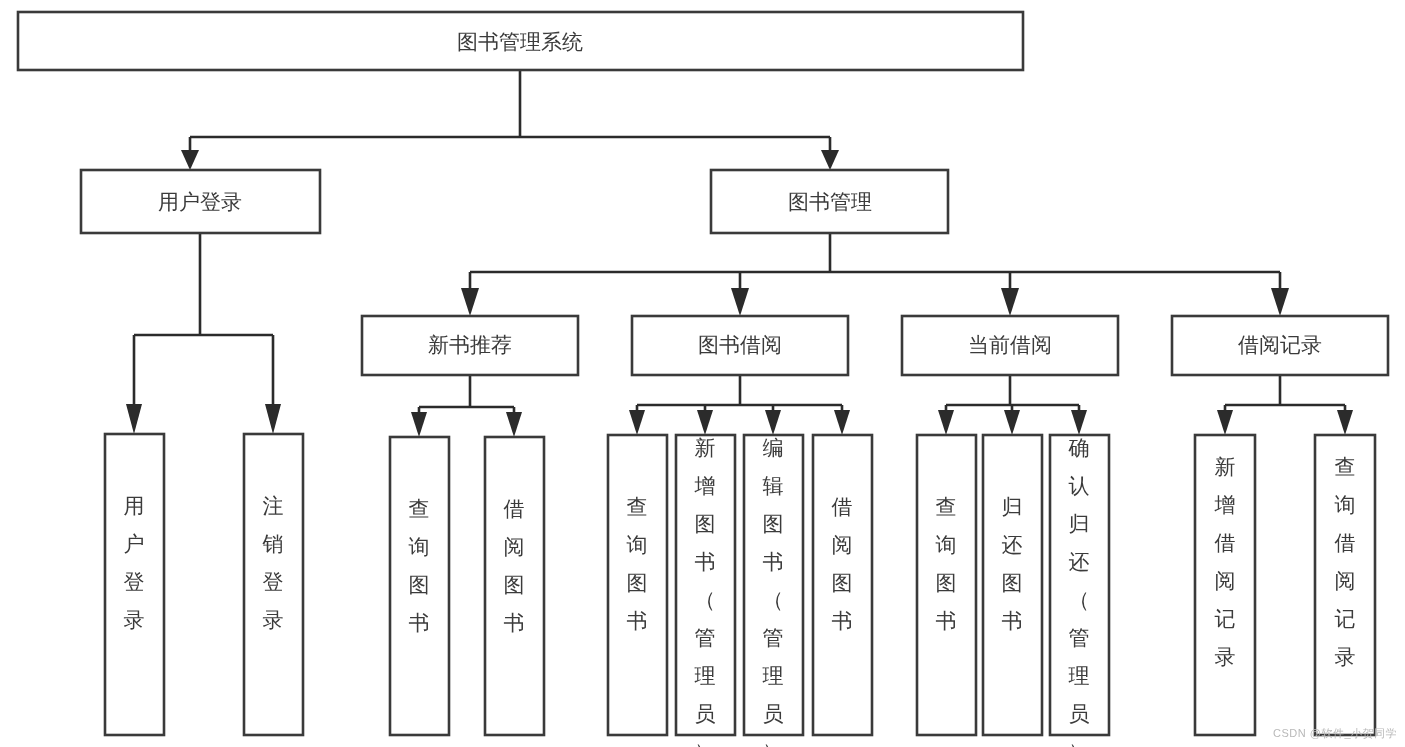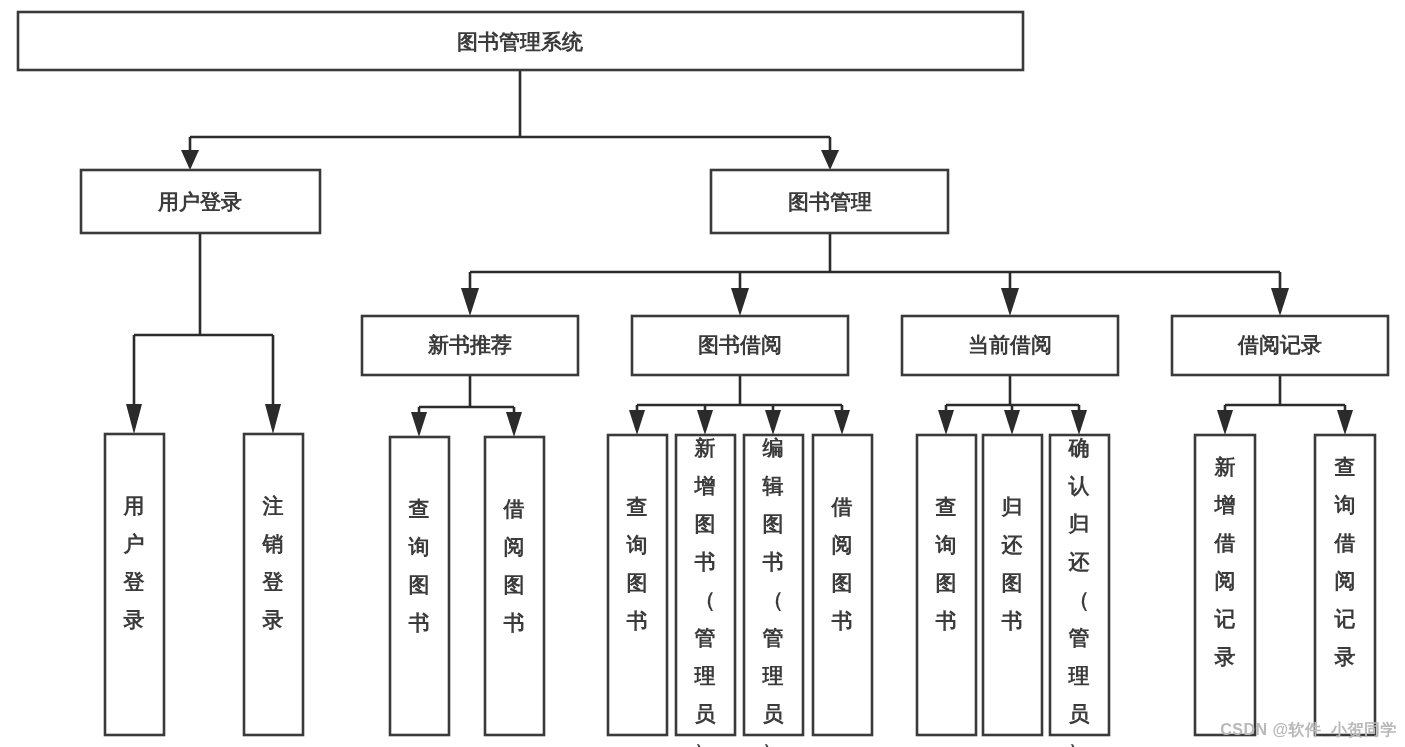--- a/index.html
+++ b/index.html
@@ -18,7 +18,6 @@
     width: 1405px;
     height: 747px;
     background: #ffffff;
-    font-weight: bold;
   }
   svg#tree-svg {
     position: absolute;

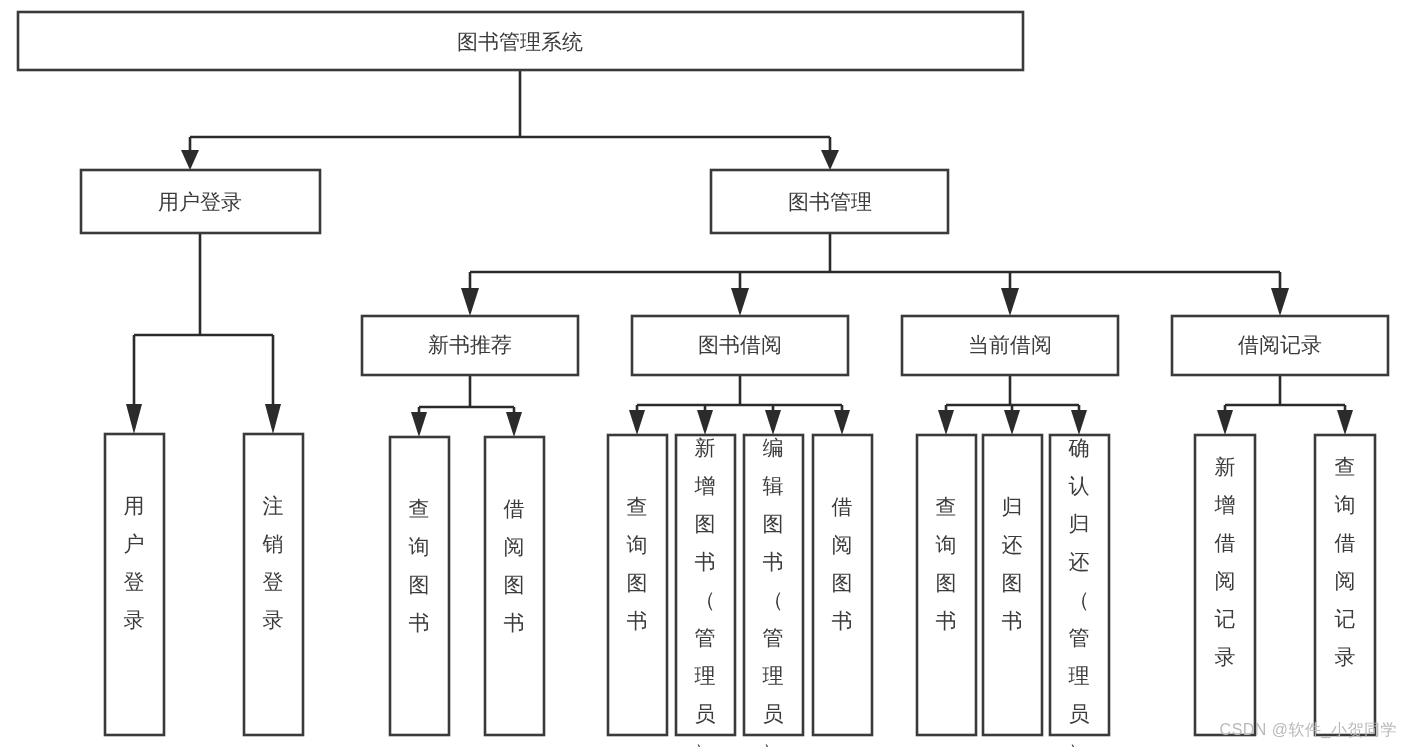--- a/index.html
+++ b/index.html
@@ -60,7 +60,7 @@
     right: 8px;
     bottom: 6px;
     font-family: "Liberation Sans", "DejaVu Sans", sans-serif;
-    font-size: 16px;
+    font-size: 11px;
     color: #b9b9b9;
     letter-spacing: 0.5px;
     white-space: nowrap;

